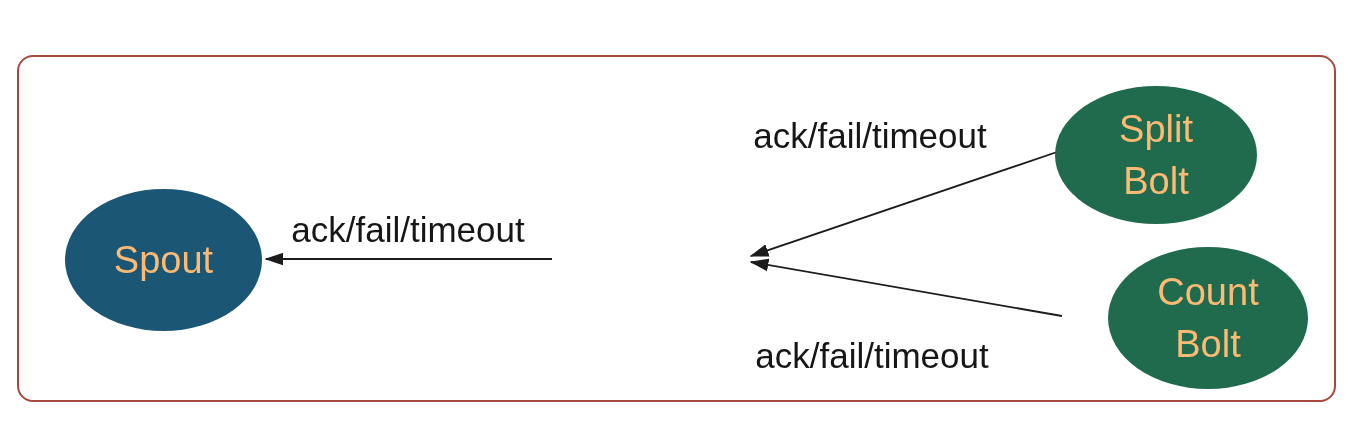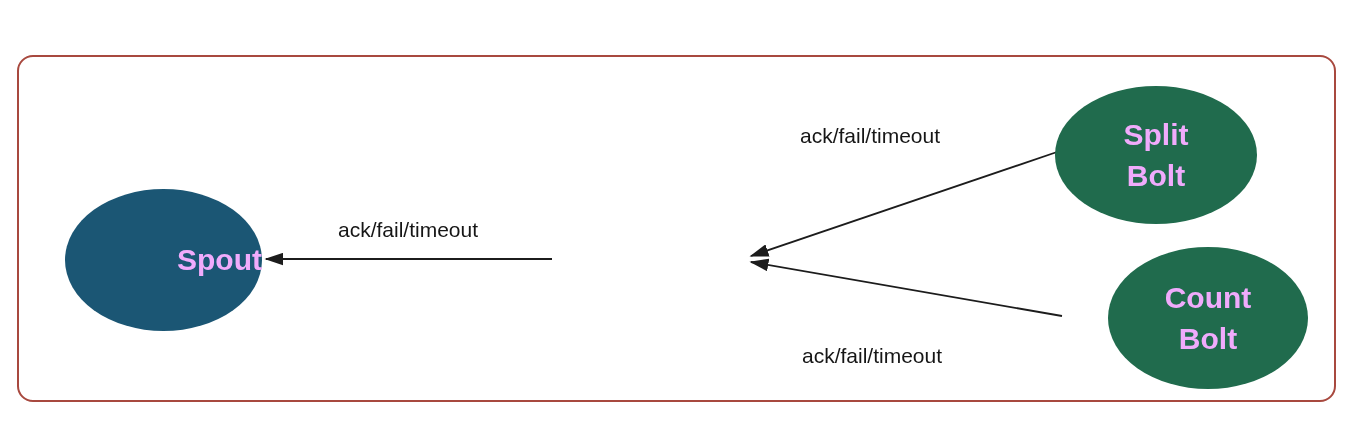--- a/index.html
+++ b/index.html
@@ -57,7 +57,7 @@
     position: absolute;
     transform: translate(-50%, -50%);
     color: #161616;
-    font-size: 21px;
+    font-size: 35px;
     white-space: nowrap;
   }
   .edge-label-spout { left: 408px; top: 230px; }

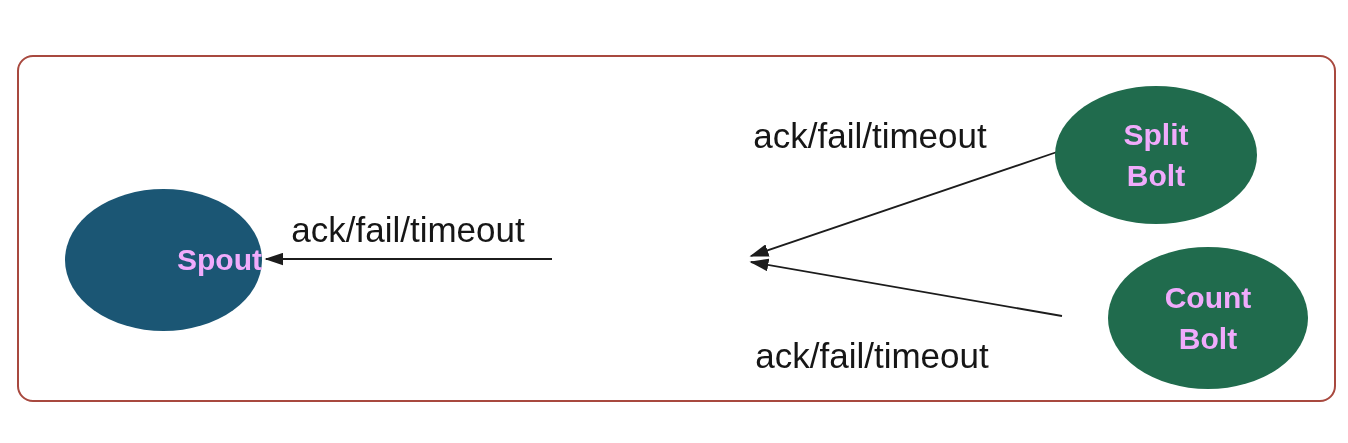--- a/index.html
+++ b/index.html
@@ -40,12 +40,11 @@
     justify-content: center;
     text-align: center;
     border-radius: 50%;
-    color: #f0abfc;
-    font-size: 30px;
+    color: #fdba74;
+    font-size: 38px;
     line-height: 1.38;
     white-space: pre-line;
     user-select: none;
-    font-weight: bold;
   }
   .node-blue  { background: #1b5674; }
   .node-green { background: #206b4d; }

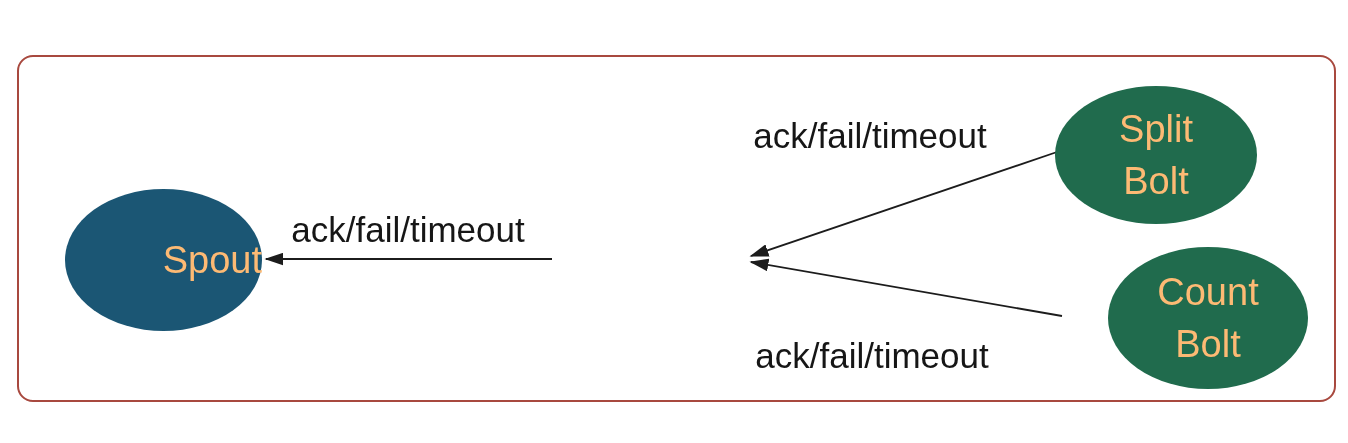--- a/index.html
+++ b/index.html
@@ -48,7 +48,7 @@
   }
   .node-blue  { background: #1b5674; }
   .node-green { background: #206b4d; }
-  .node-spout { left: 65px;   top: 189px; width: 197px; height: 142px; justify-content: flex-end; }
+  .node-spout { left: 65px;   top: 189px; width: 197px; height: 142px; }
   .node-acker { left: 550px;  top: 188px; width: 197px; height: 144px; }
   .node-split { left: 1055px; top: 86px;  width: 202px; height: 138px; }
   .node-count { left: 1108px; top: 247px; width: 200px; height: 142px; }

